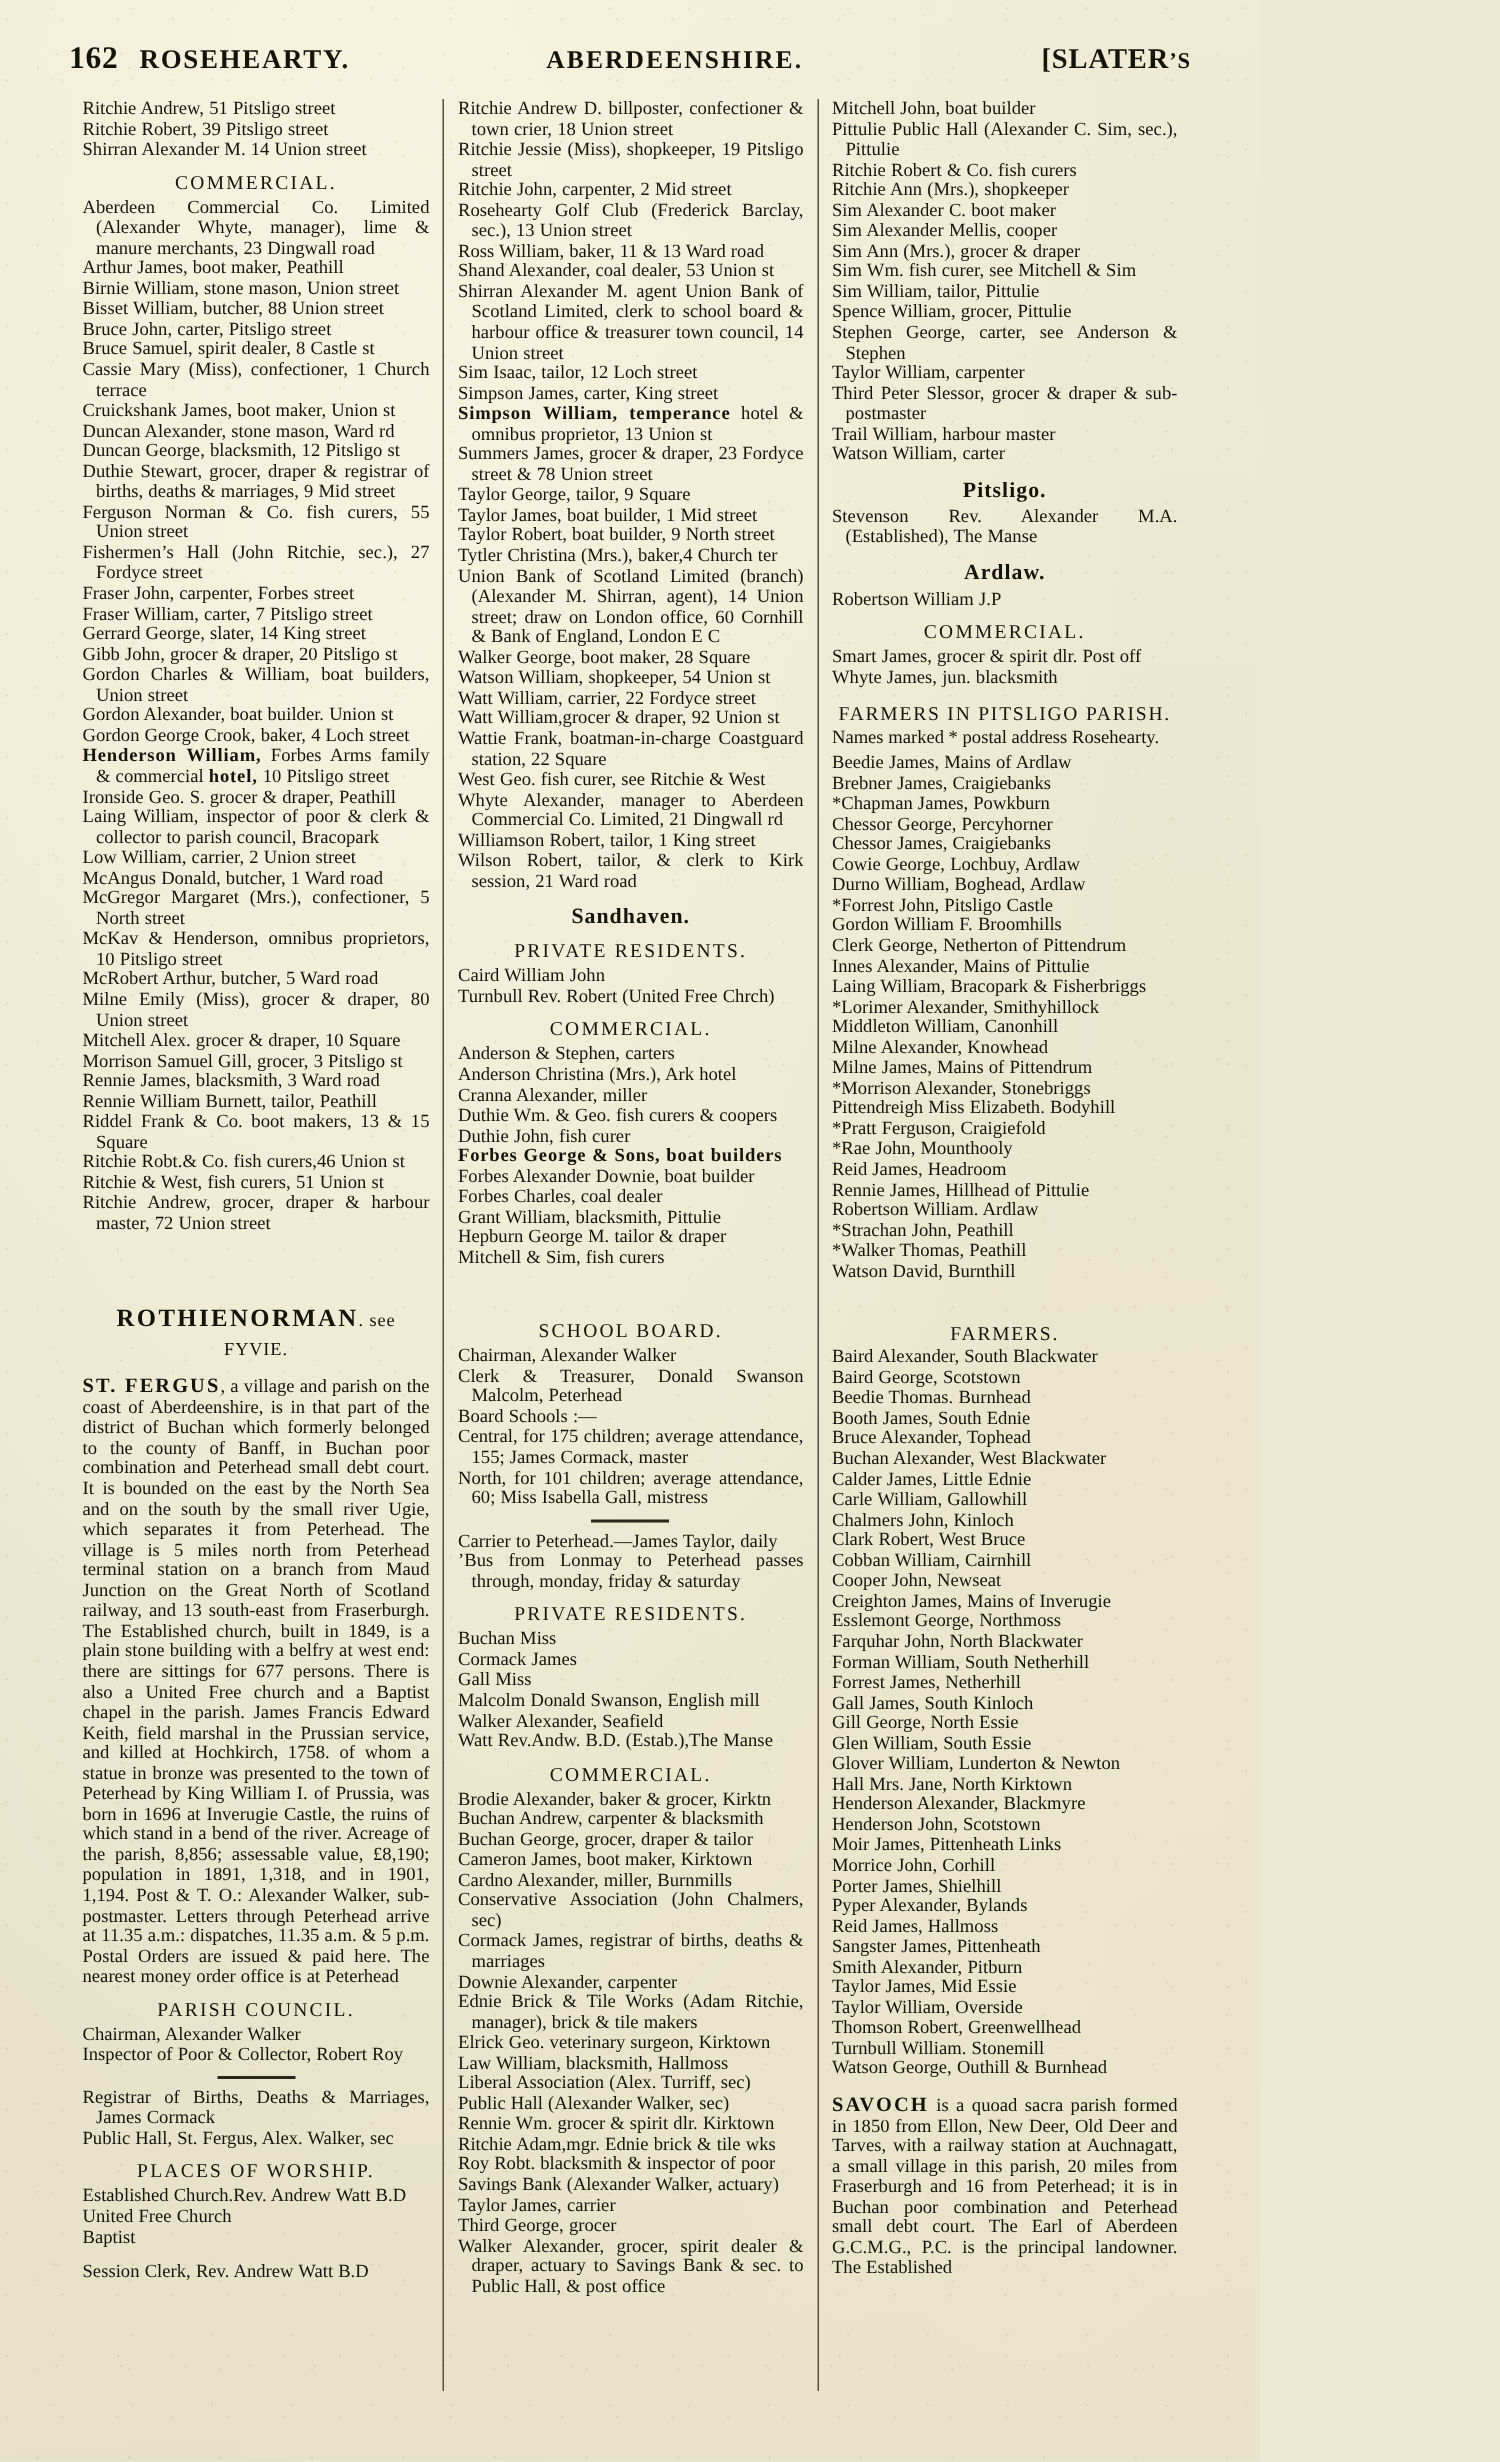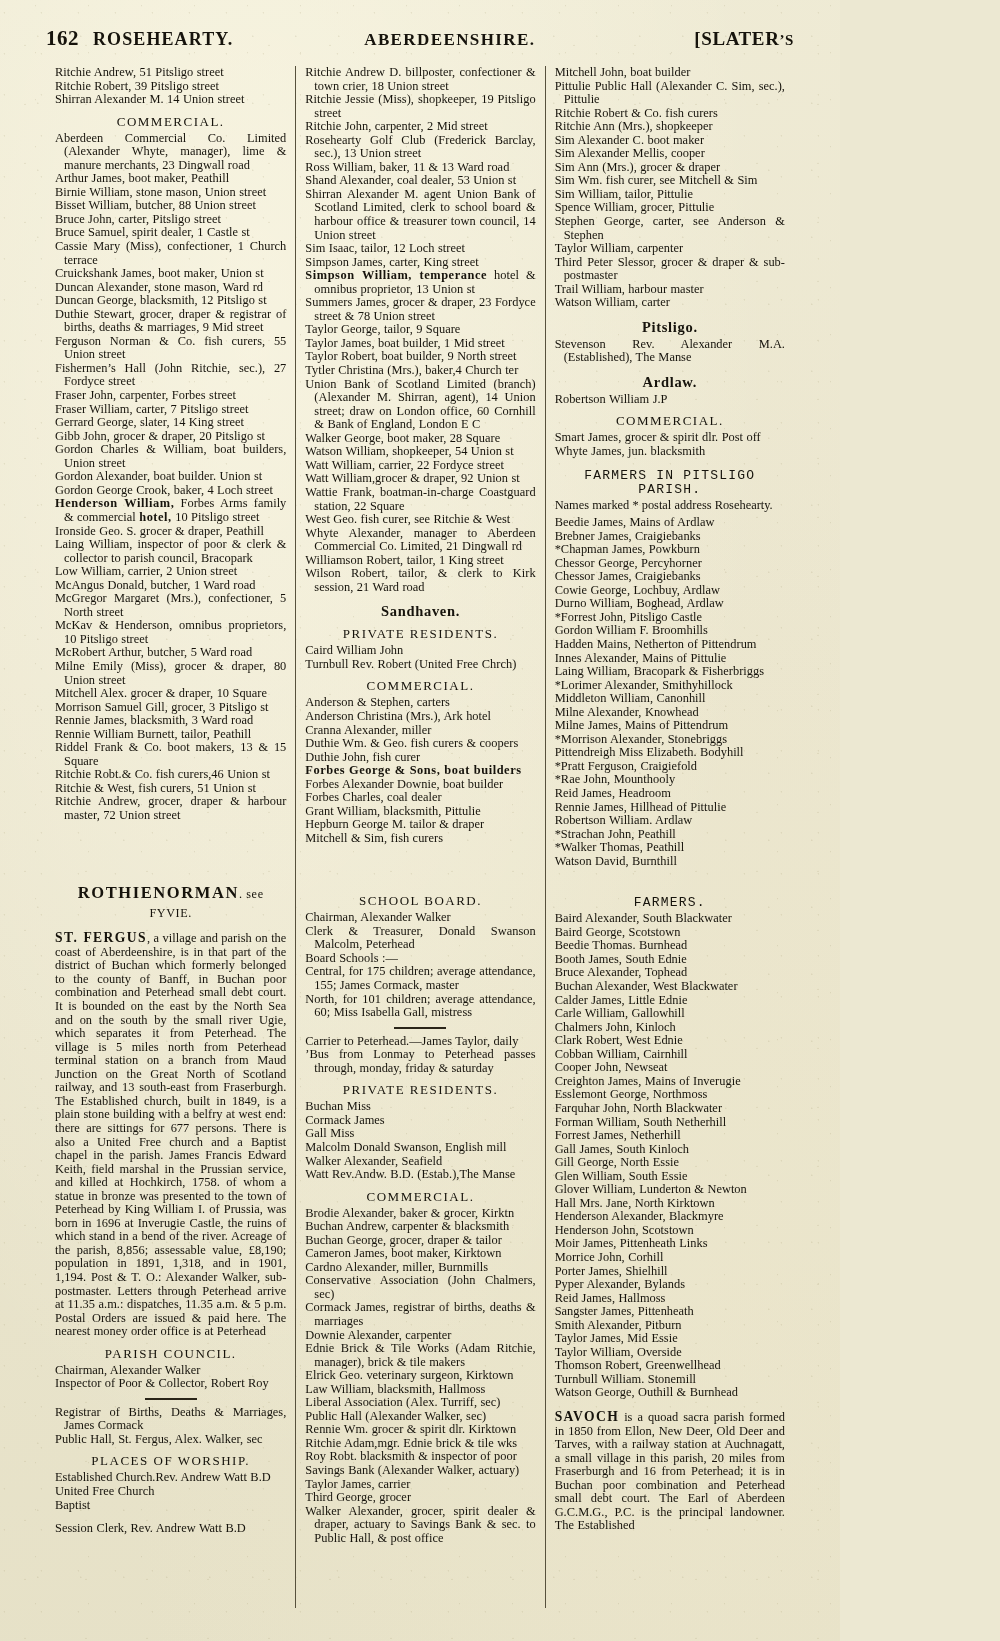--- a/index.html
+++ b/index.html
@@ -197,7 +197,7 @@
         <p class="entry">Birnie William, stone mason, Union street</p>
         <p class="entry">Bisset William, butcher, 88 Union street</p>
         <p class="entry">Bruce John, carter, Pitsligo street</p>
-        <p class="entry">Bruce Samuel, spirit dealer, 1 Castle st</p>
+        <p class="entry">Bruce Samuel, spirit dealer, 8 Castle st</p>
         <p class="entry">Cassie Mary (Miss), confectioner, 1 Church terrace</p>
         <p class="entry">Cruickshank James, boot maker, Union st</p>
         <p class="entry">Duncan Alexander, stone mason, Ward rd</p>

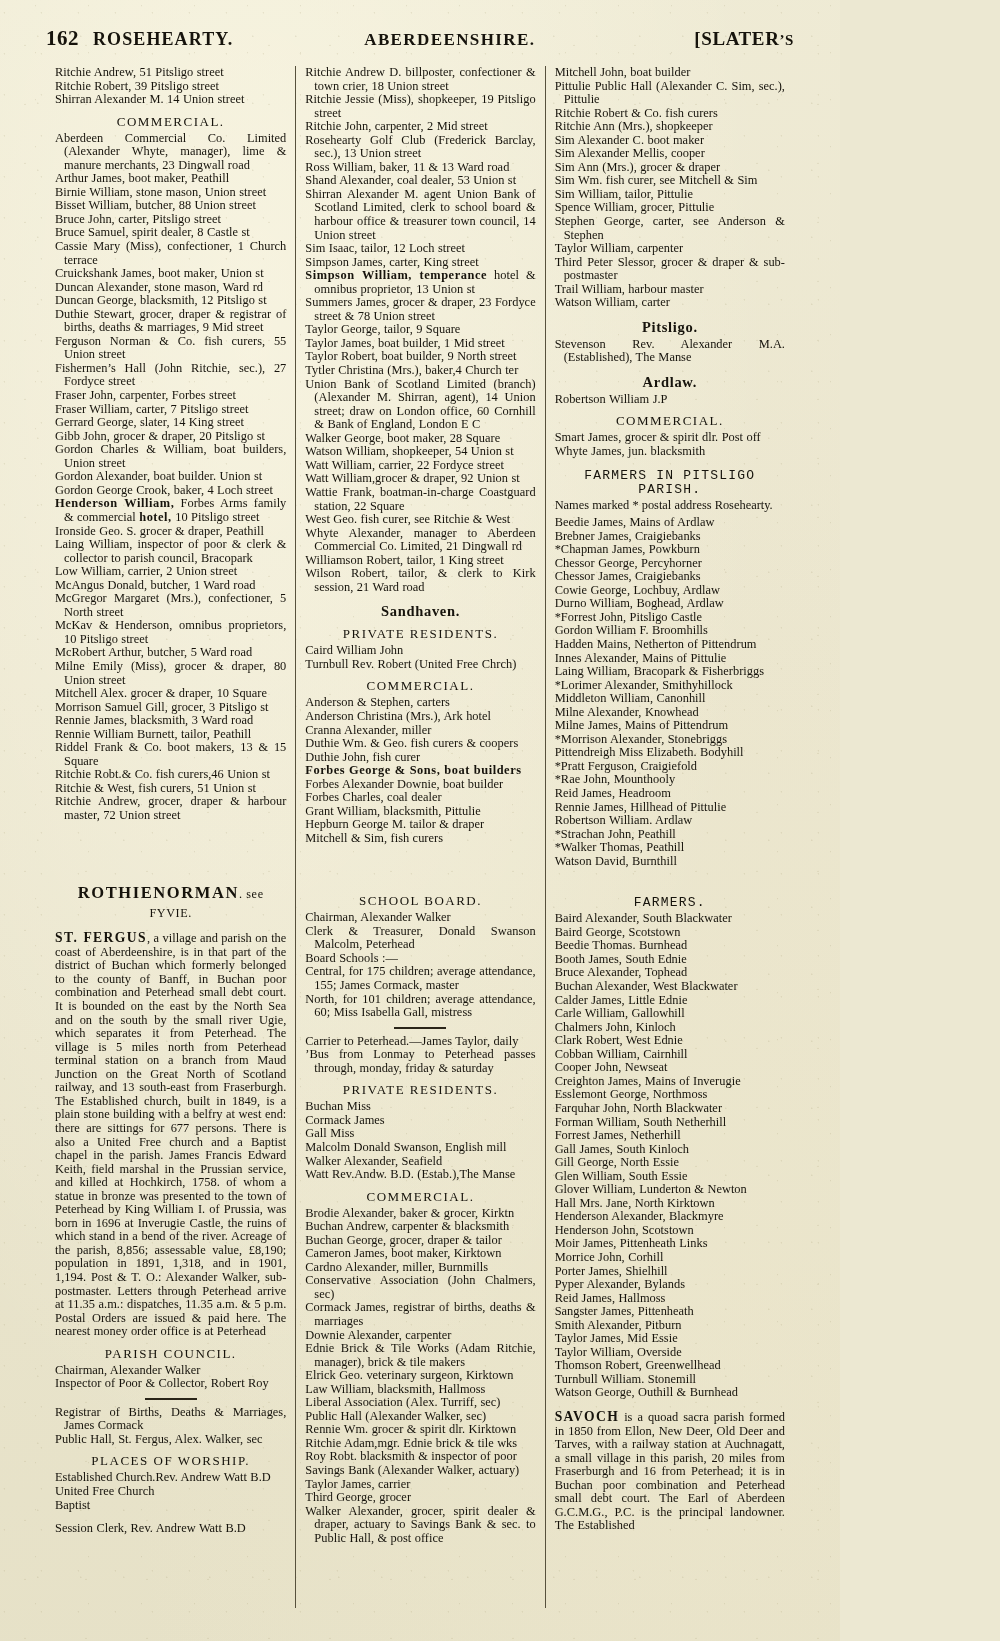--- a/index.html
+++ b/index.html
@@ -135,7 +135,6 @@
     letter-spacing: 1.2px;
     margin: 10px 0 2px;
     line-height: 14px;
-    font-family: Liberation Mono, monospace;
   }
   .note {
     font-size: 12.4px;

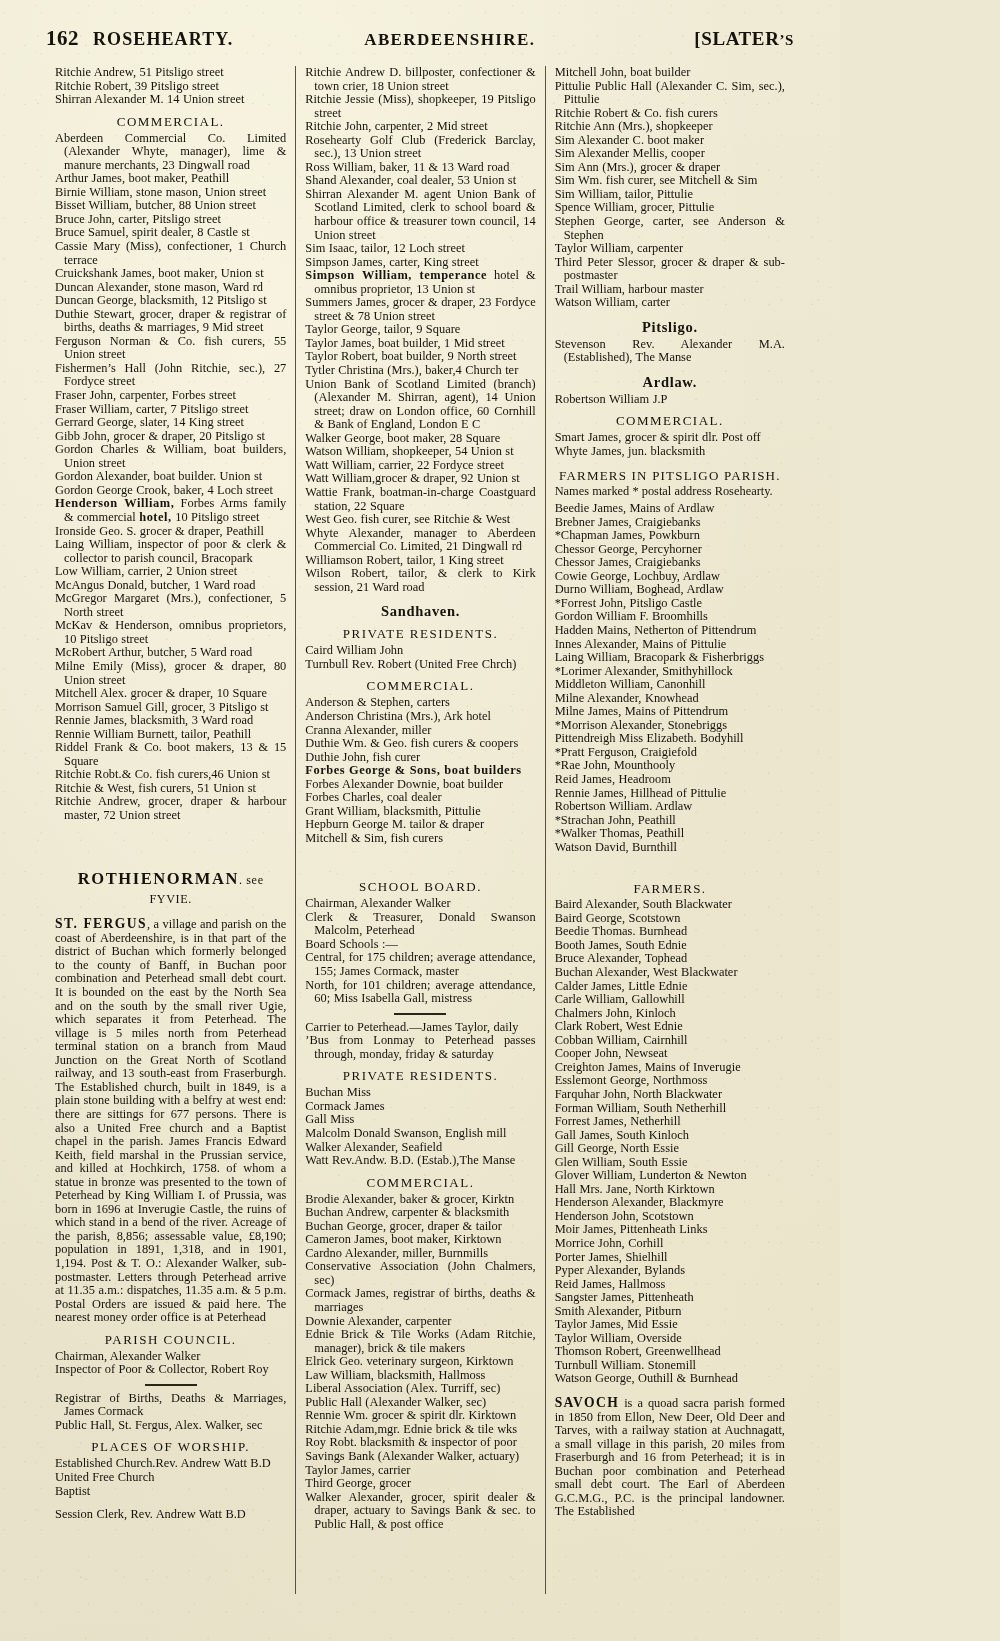--- a/index.html
+++ b/index.html
@@ -320,7 +320,7 @@
         <p class="entry">Durno William, Boghead, Ardlaw</p>
         <p class="entry">*Forrest John, Pitsligo Castle</p>
         <p class="entry">Gordon William F. Broomhills</p>
-        <p class="entry">Hadden Mains, Netherton of Pittendrum</p>
+        <p class="entry">Clerk George, Netherton of Pittendrum</p>
         <p class="entry">Innes Alexander, Mains of Pittulie</p>
         <p class="entry">Laing William, Bracopark &amp; Fisherbriggs</p>
         <p class="entry">*Lorimer Alexander, Smithyhillock</p>

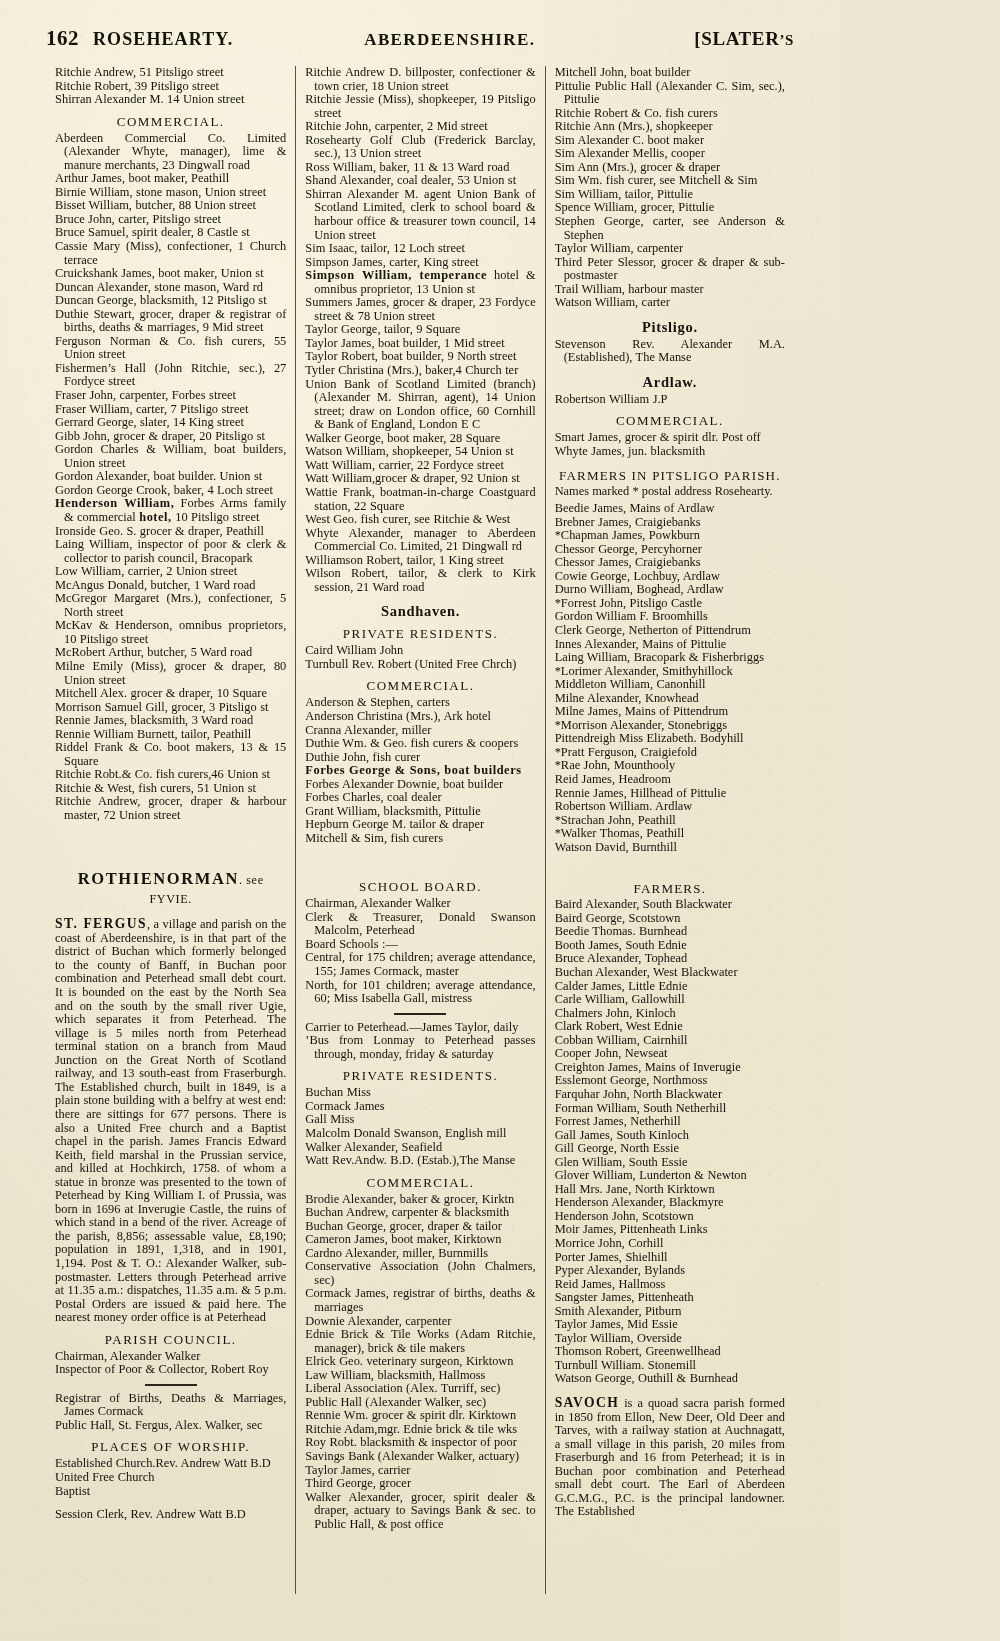--- a/index.html
+++ b/index.html
@@ -417,7 +417,7 @@
         <p class="entry">Calder James, Little Ednie</p>
         <p class="entry">Carle William, Gallowhill</p>
         <p class="entry">Chalmers John, Kinloch</p>
-        <p class="entry">Clark Robert, West Ednie</p>
+        <p class="entry">Clark Robert, West Bruce</p>
         <p class="entry">Cobban William, Cairnhill</p>
         <p class="entry">Cooper John, Newseat</p>
         <p class="entry">Creighton James, Mains of Inverugie</p>

